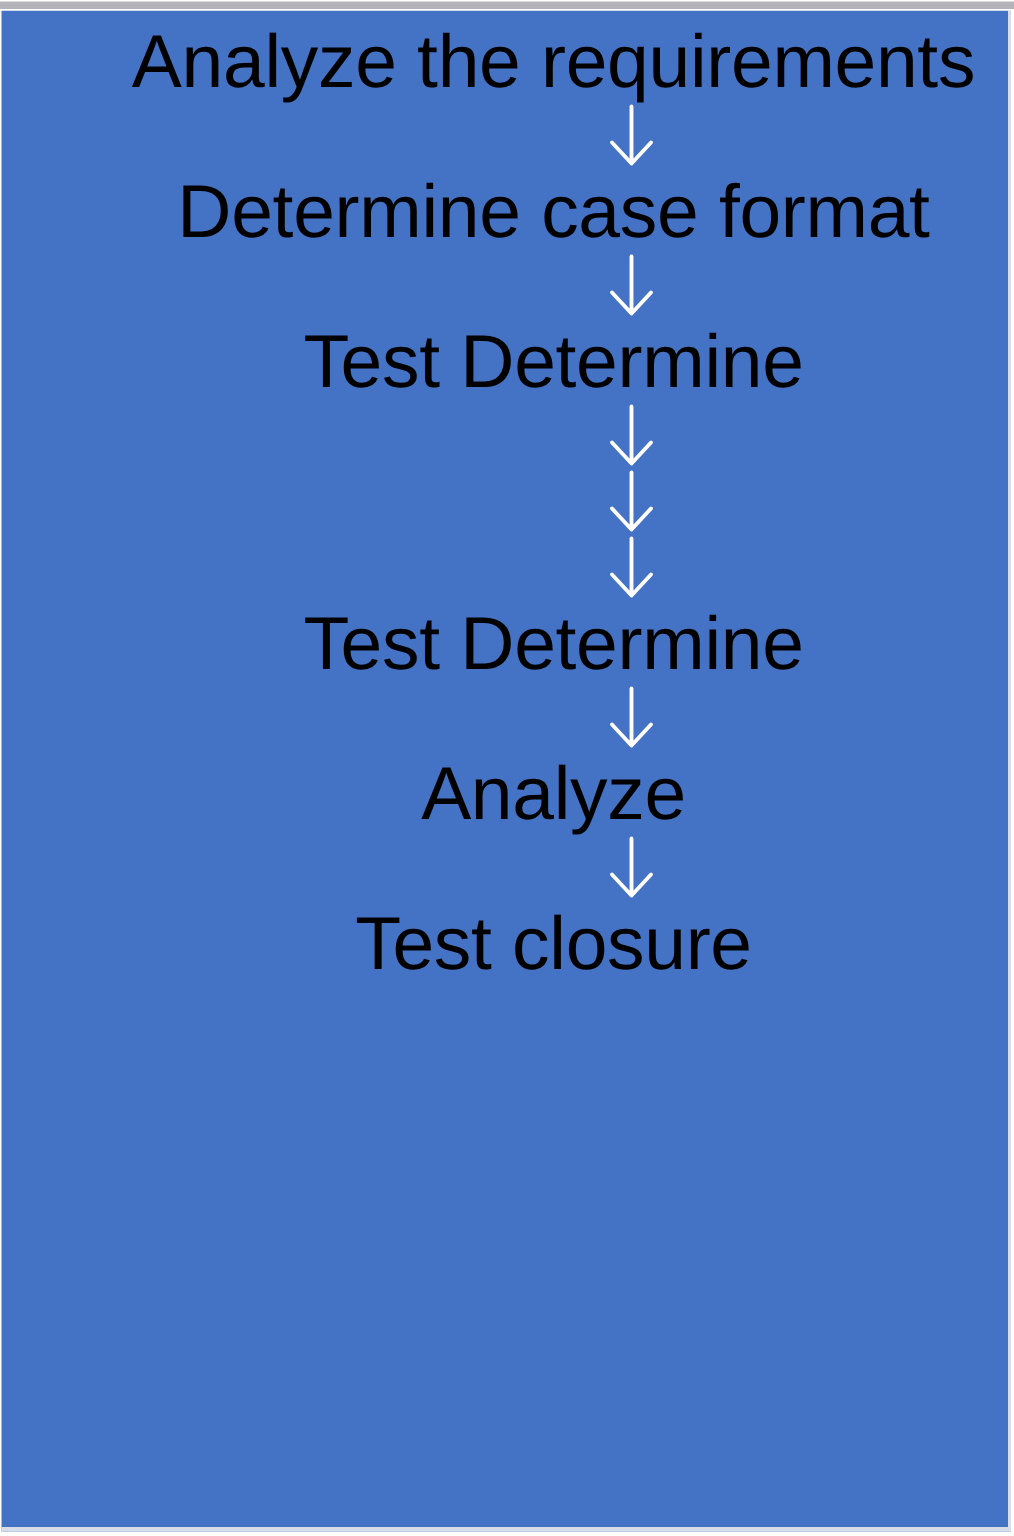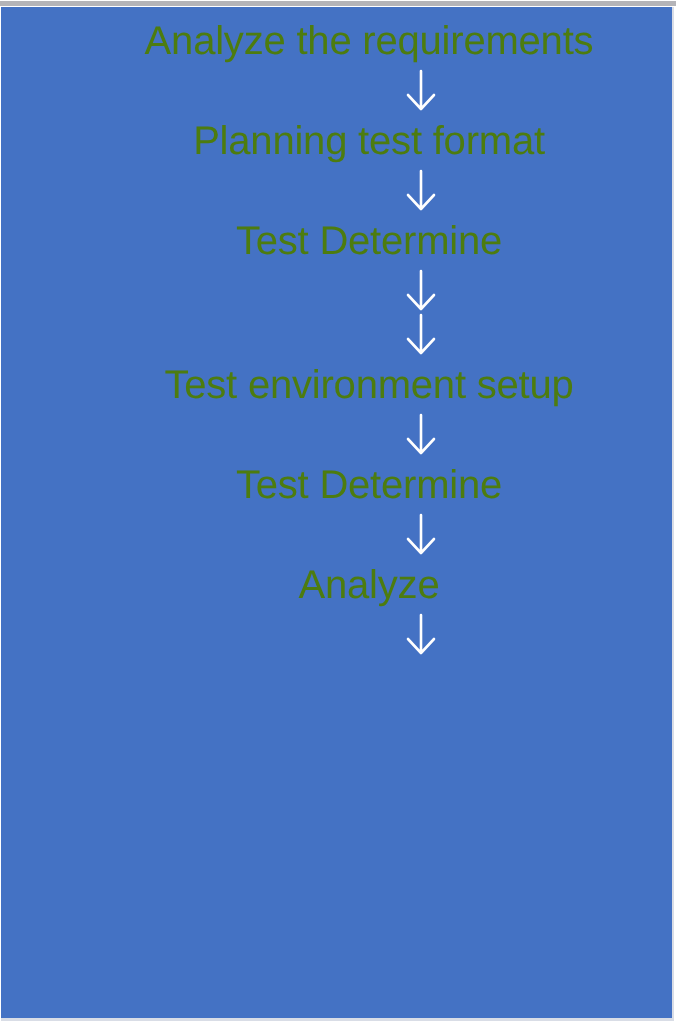--- a/index.html
+++ b/index.html
@@ -71,9 +71,9 @@
     
     padding-left: 62px;
     text-align: center;
-    color: #4d7c0f;
+    color: #000000;
     font-family: "Liberation Sans", sans-serif;
-    font-size: 40px;
+    font-size: 50px;
     font-weight: 300;
     line-height: 56px;
     letter-spacing: -0.2px;

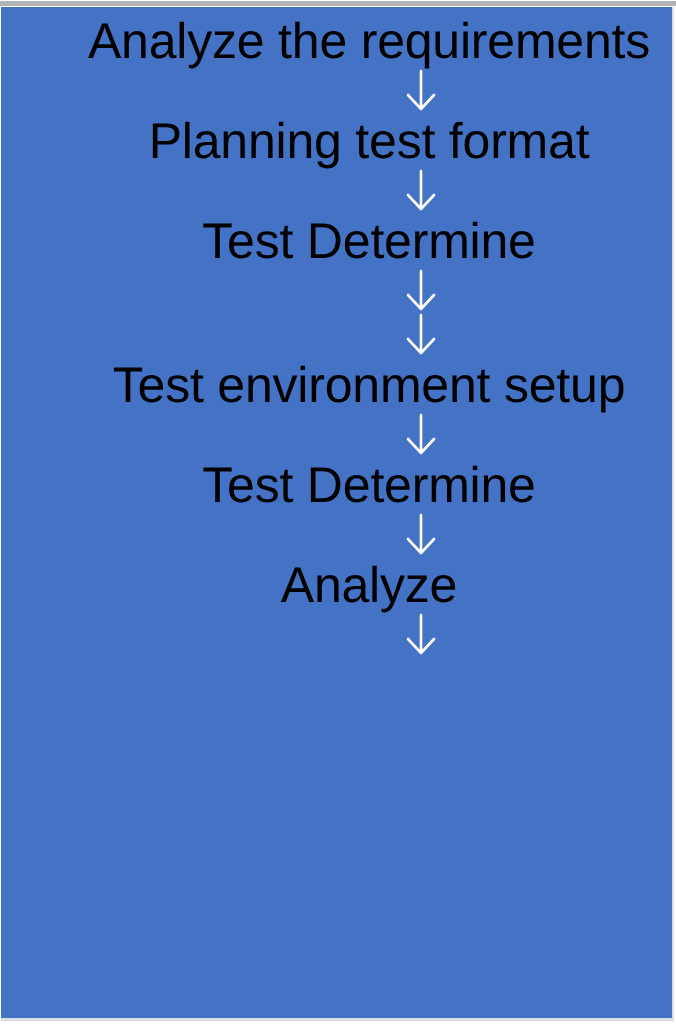--- a/index.html
+++ b/index.html
@@ -120,7 +120,7 @@
       </svg>
     </div>
 
-    <div class="step">Planning test format</div>
+    <div class="step">Determine case format</div>
 
     <div class="connector">
       <svg width="34" height="44" viewBox="0 0 34 44" aria-hidden="true">

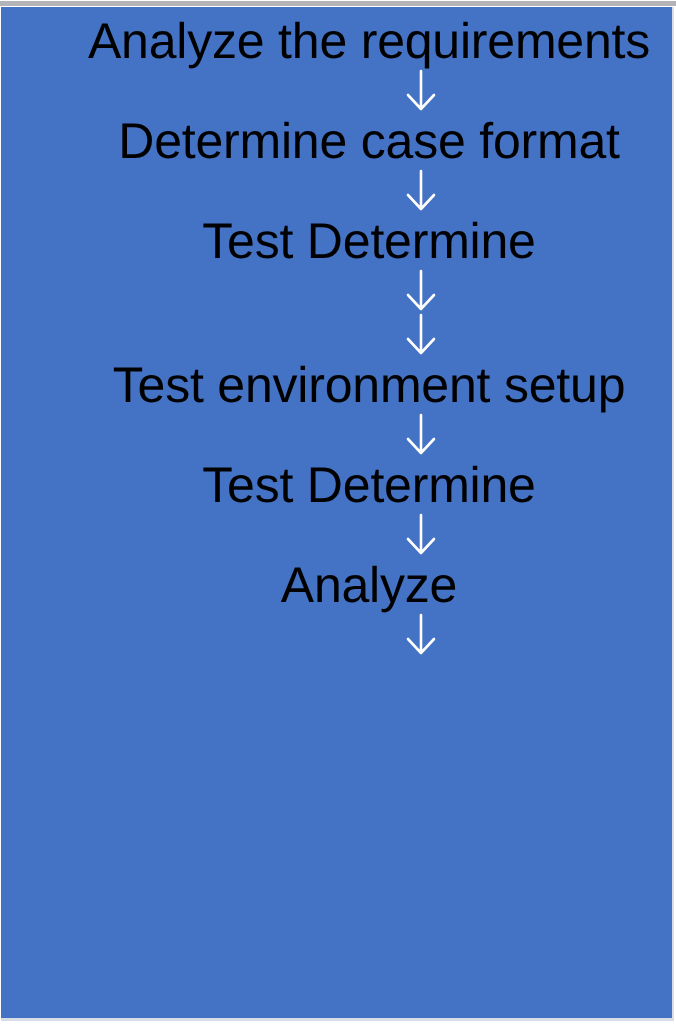--- a/index.html
+++ b/index.html
@@ -143,7 +143,6 @@
       </svg>
     </div>
 
-    <div class="step">Test environment setup</div>
 
     <div class="connector">
       <svg width="34" height="44" viewBox="0 0 34 44" aria-hidden="true">

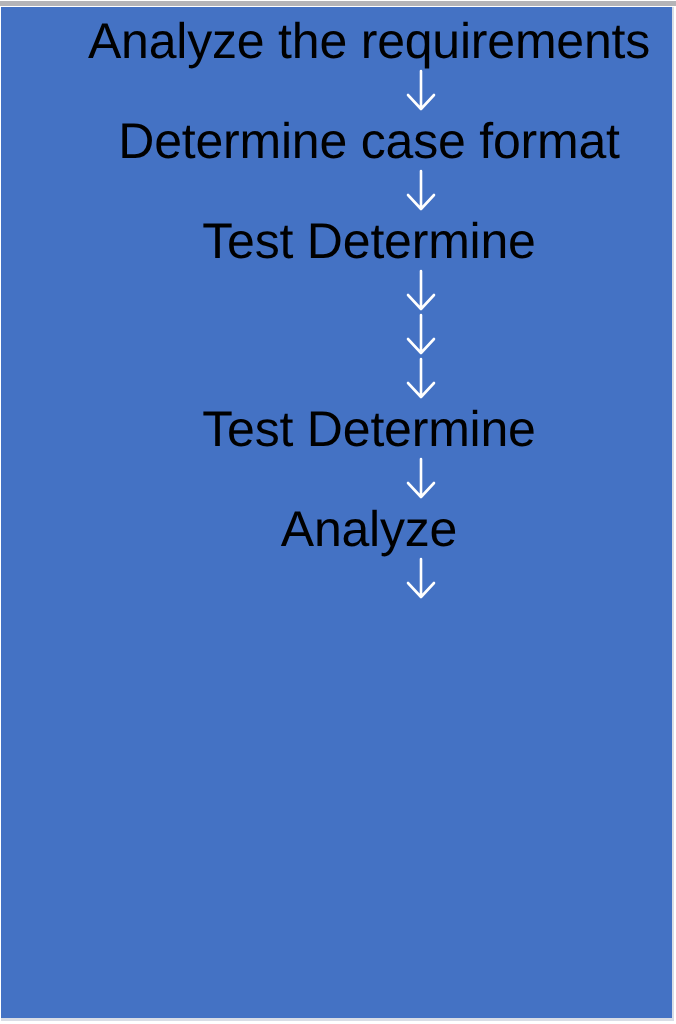--- a/index.html
+++ b/index.html
@@ -166,6 +166,7 @@
       </svg>
     </div>
 
+    <div class="step">Test closure</div>
 
   </div>
 </div>

